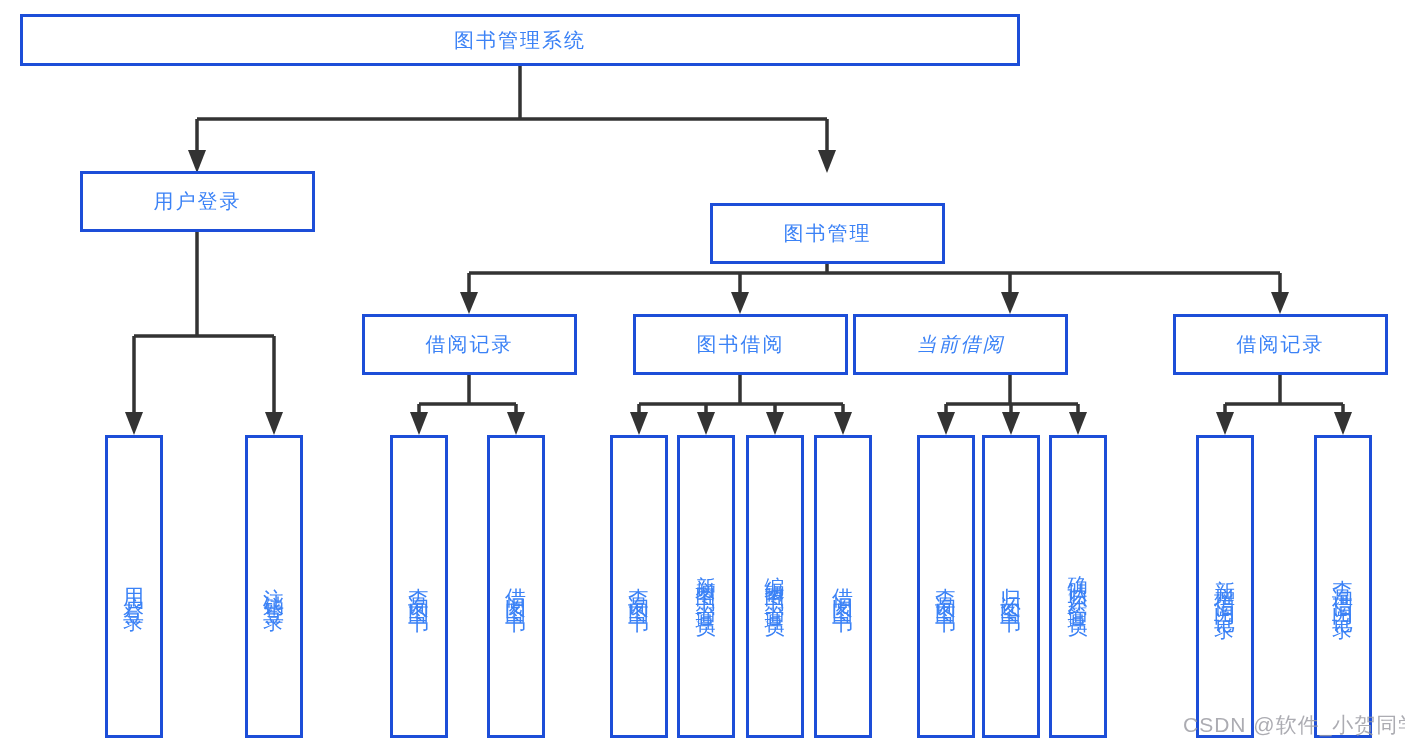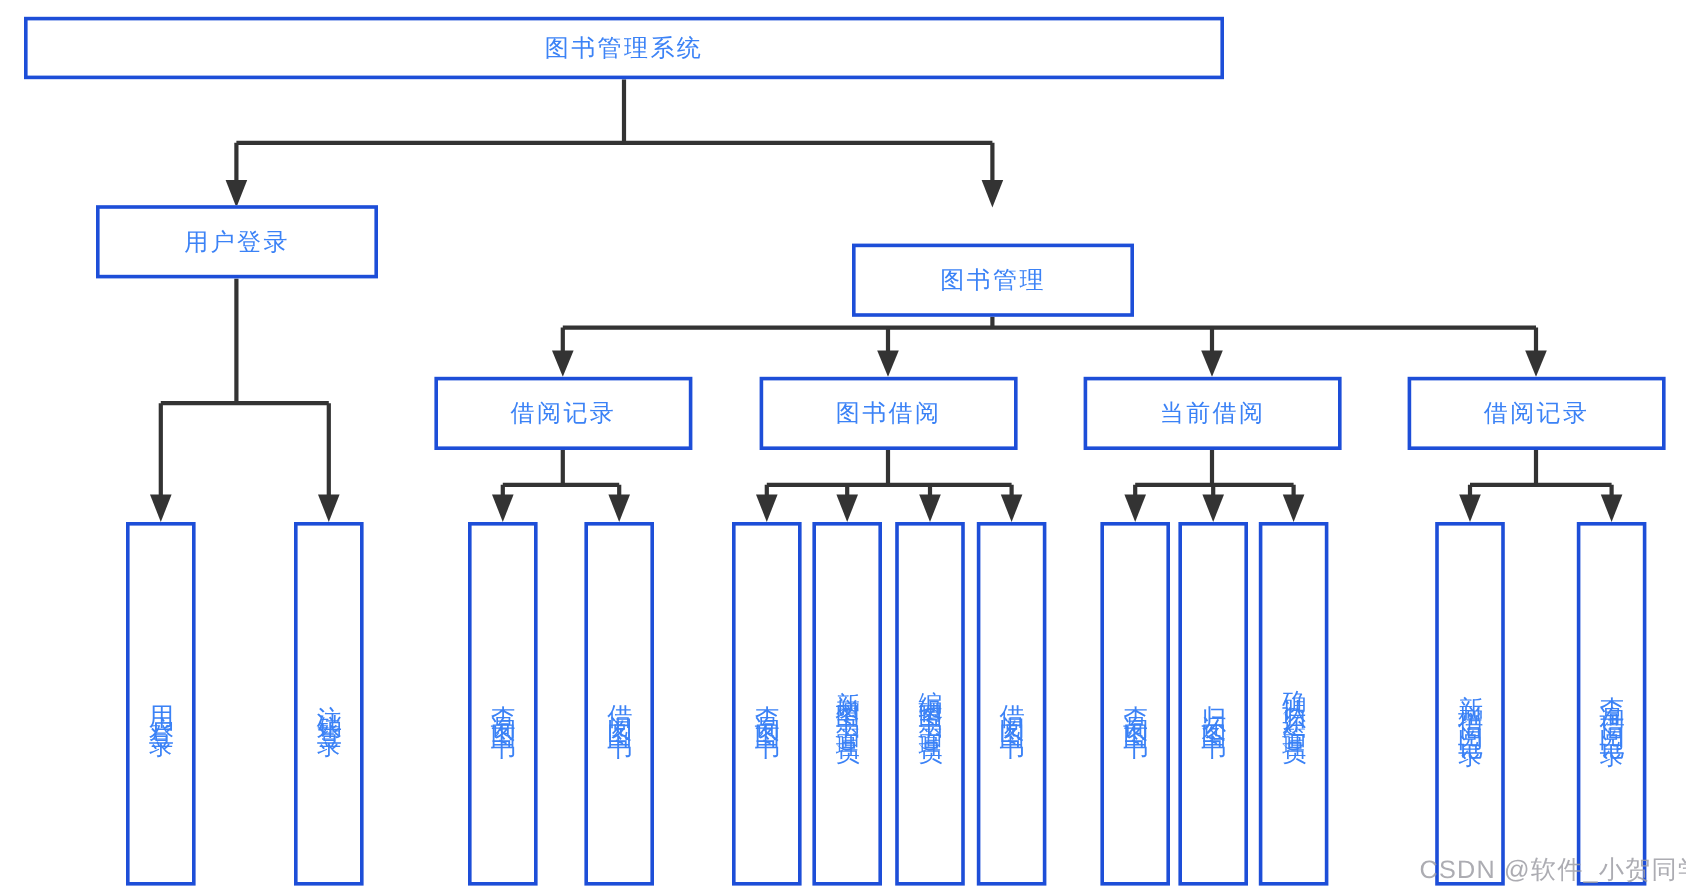--- a/index.html
+++ b/index.html
@@ -107,7 +107,7 @@
   <div class="node" style="left:633px;top:314px;width:215px;height:61px;">
     <span class="h-label">图书借阅</span>
   </div>
-  <div class="node" style="left:903px;top:314px;width:215px;height:61px;">
+  <div class="node" style="left:853px;top:314px;width:215px;height:61px;font-style:italic;">
     <span class="h-label">当前借阅</span>
   </div>
   <div class="node" style="left:1173px;top:314px;width:215px;height:61px;">

